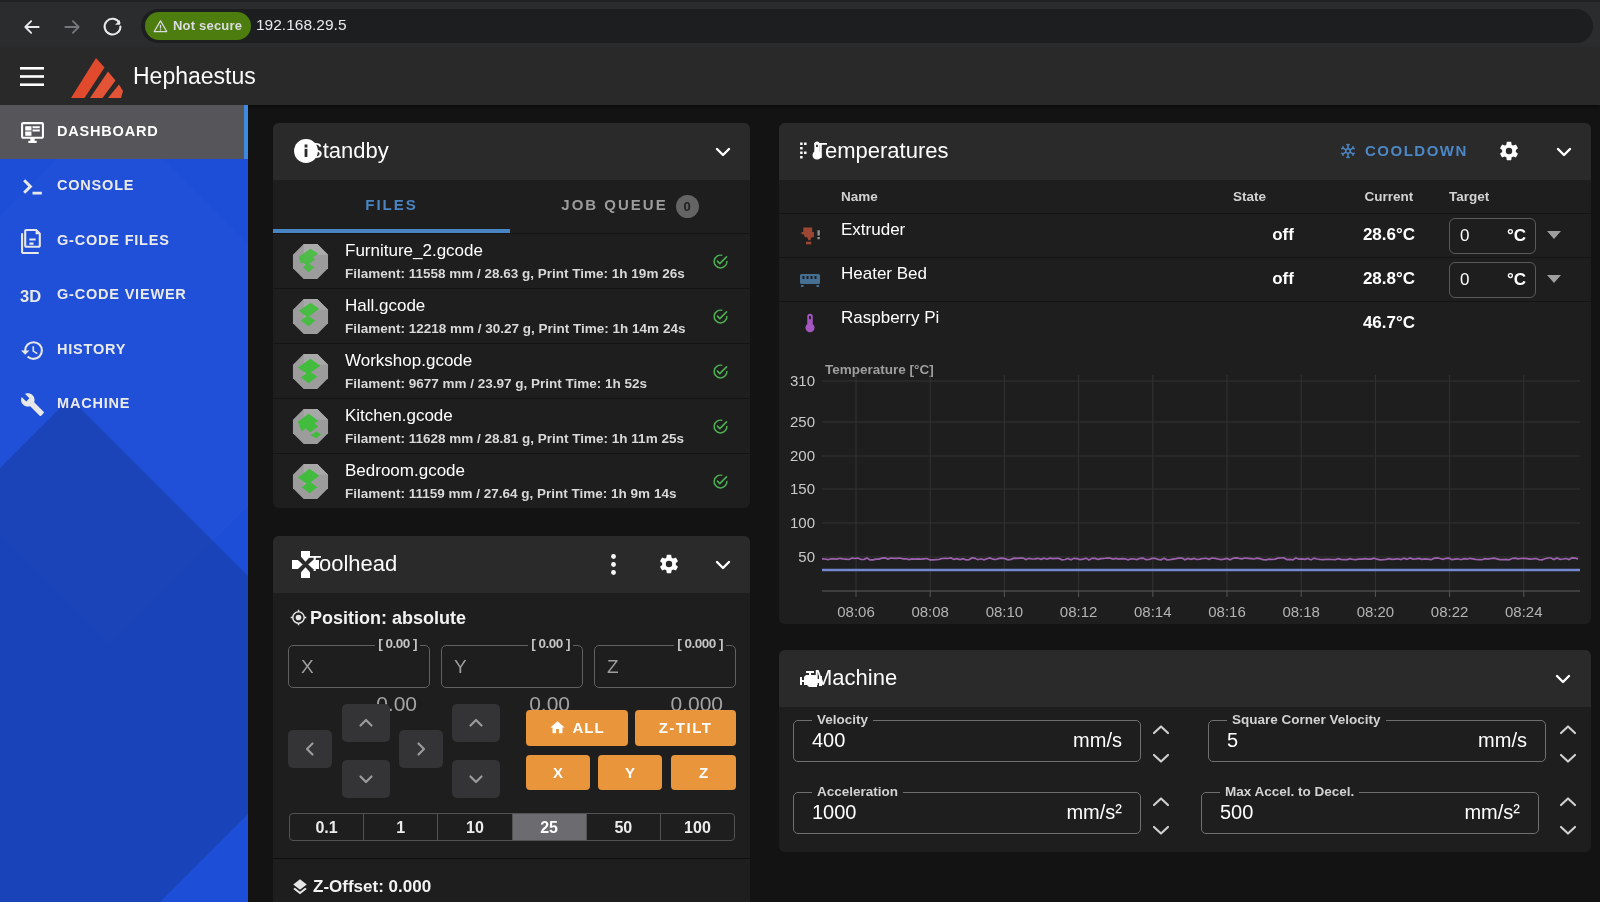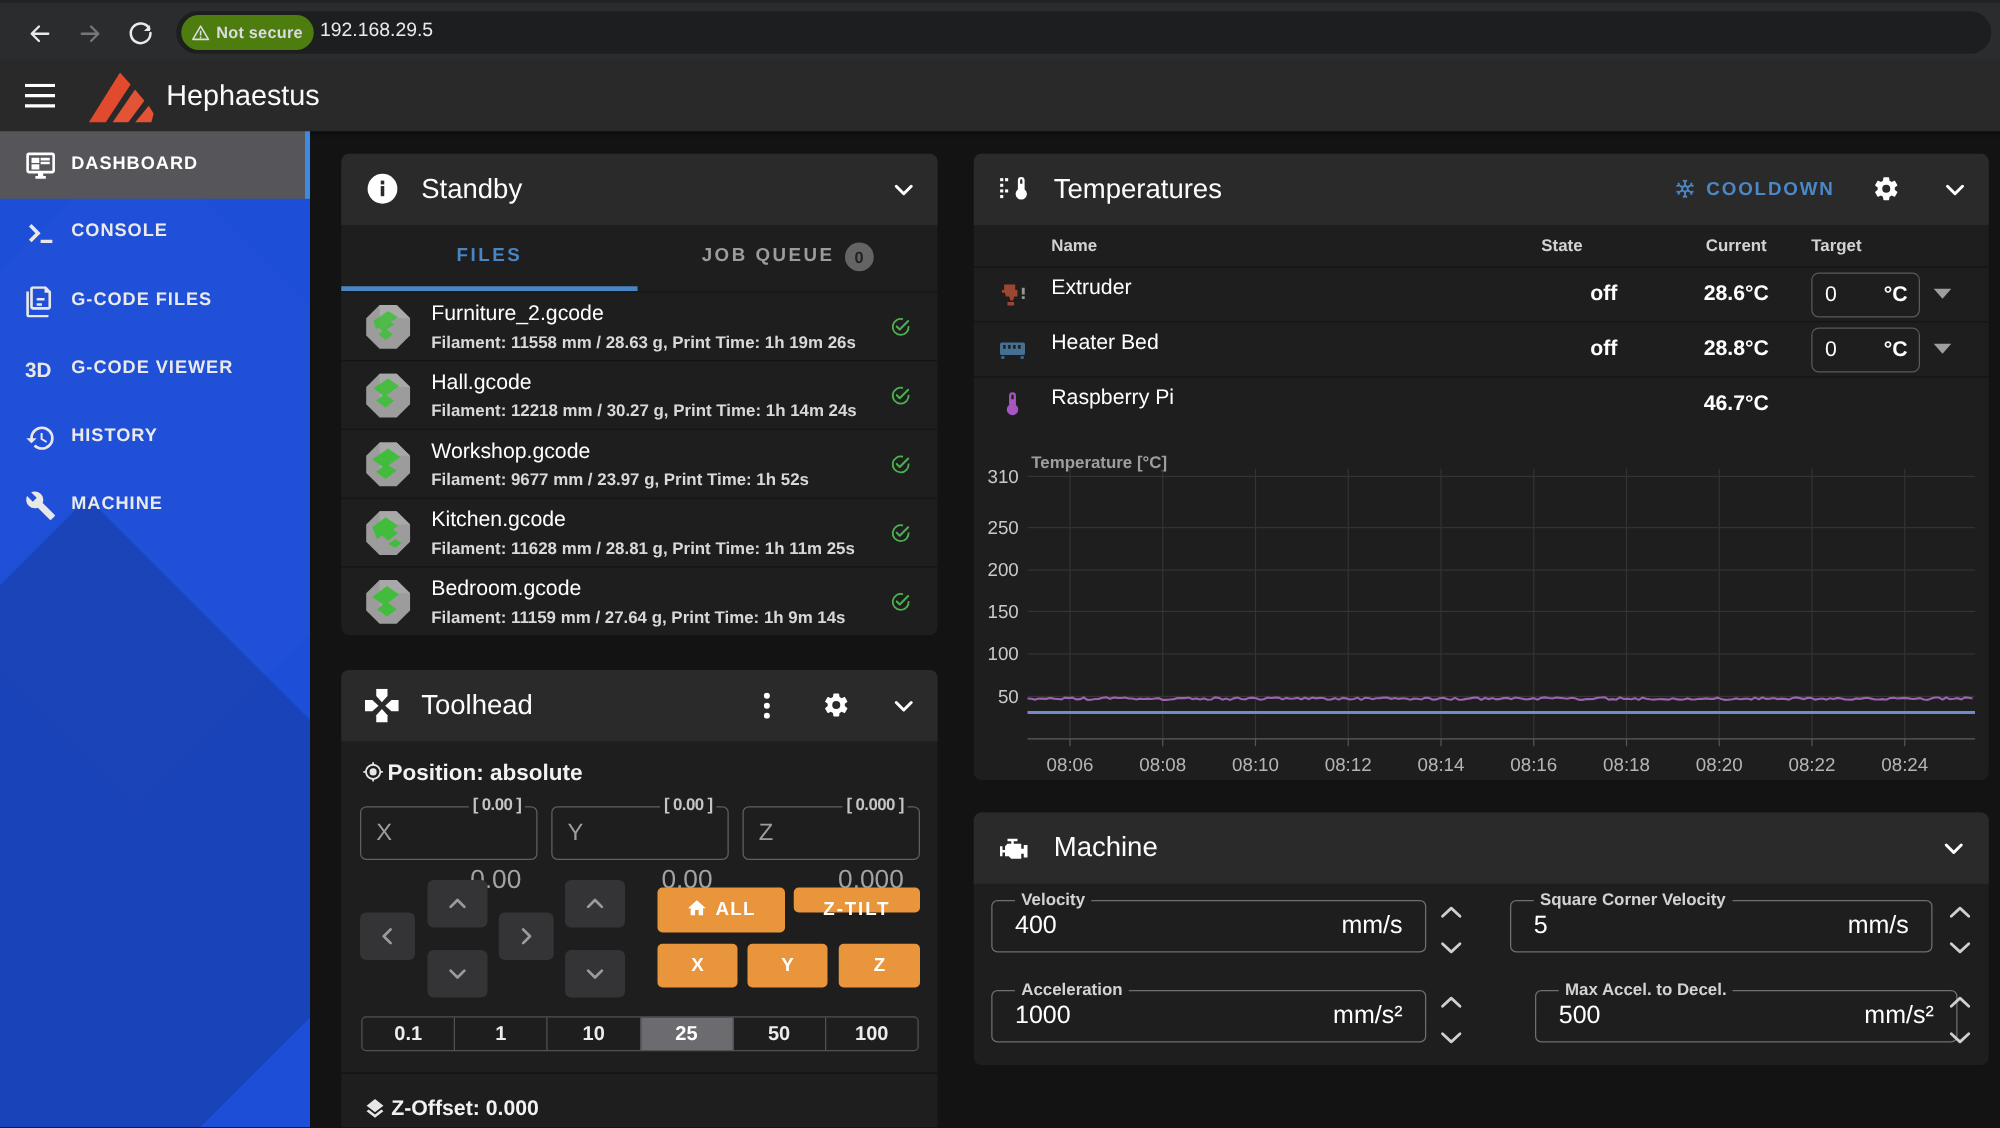--- a/index.html
+++ b/index.html
@@ -31,7 +31,7 @@
   
   .panel { position:absolute; background:#1e1e1e; border-radius:6px; }
   .phead { position:absolute; left:0; top:0; width:100%; height:57px; background:#2a2a2a; border-radius:6px 6px 0 0; }
-  .ptitle { position:absolute; left:64px; top:15px; font-size:22px; color:#fdfdfd; }
+  .ptitle { position:absolute; left:35px; top:15px; font-size:22px; color:#fdfdfd; }
   .chev { position:absolute; top:21px; }
 
   

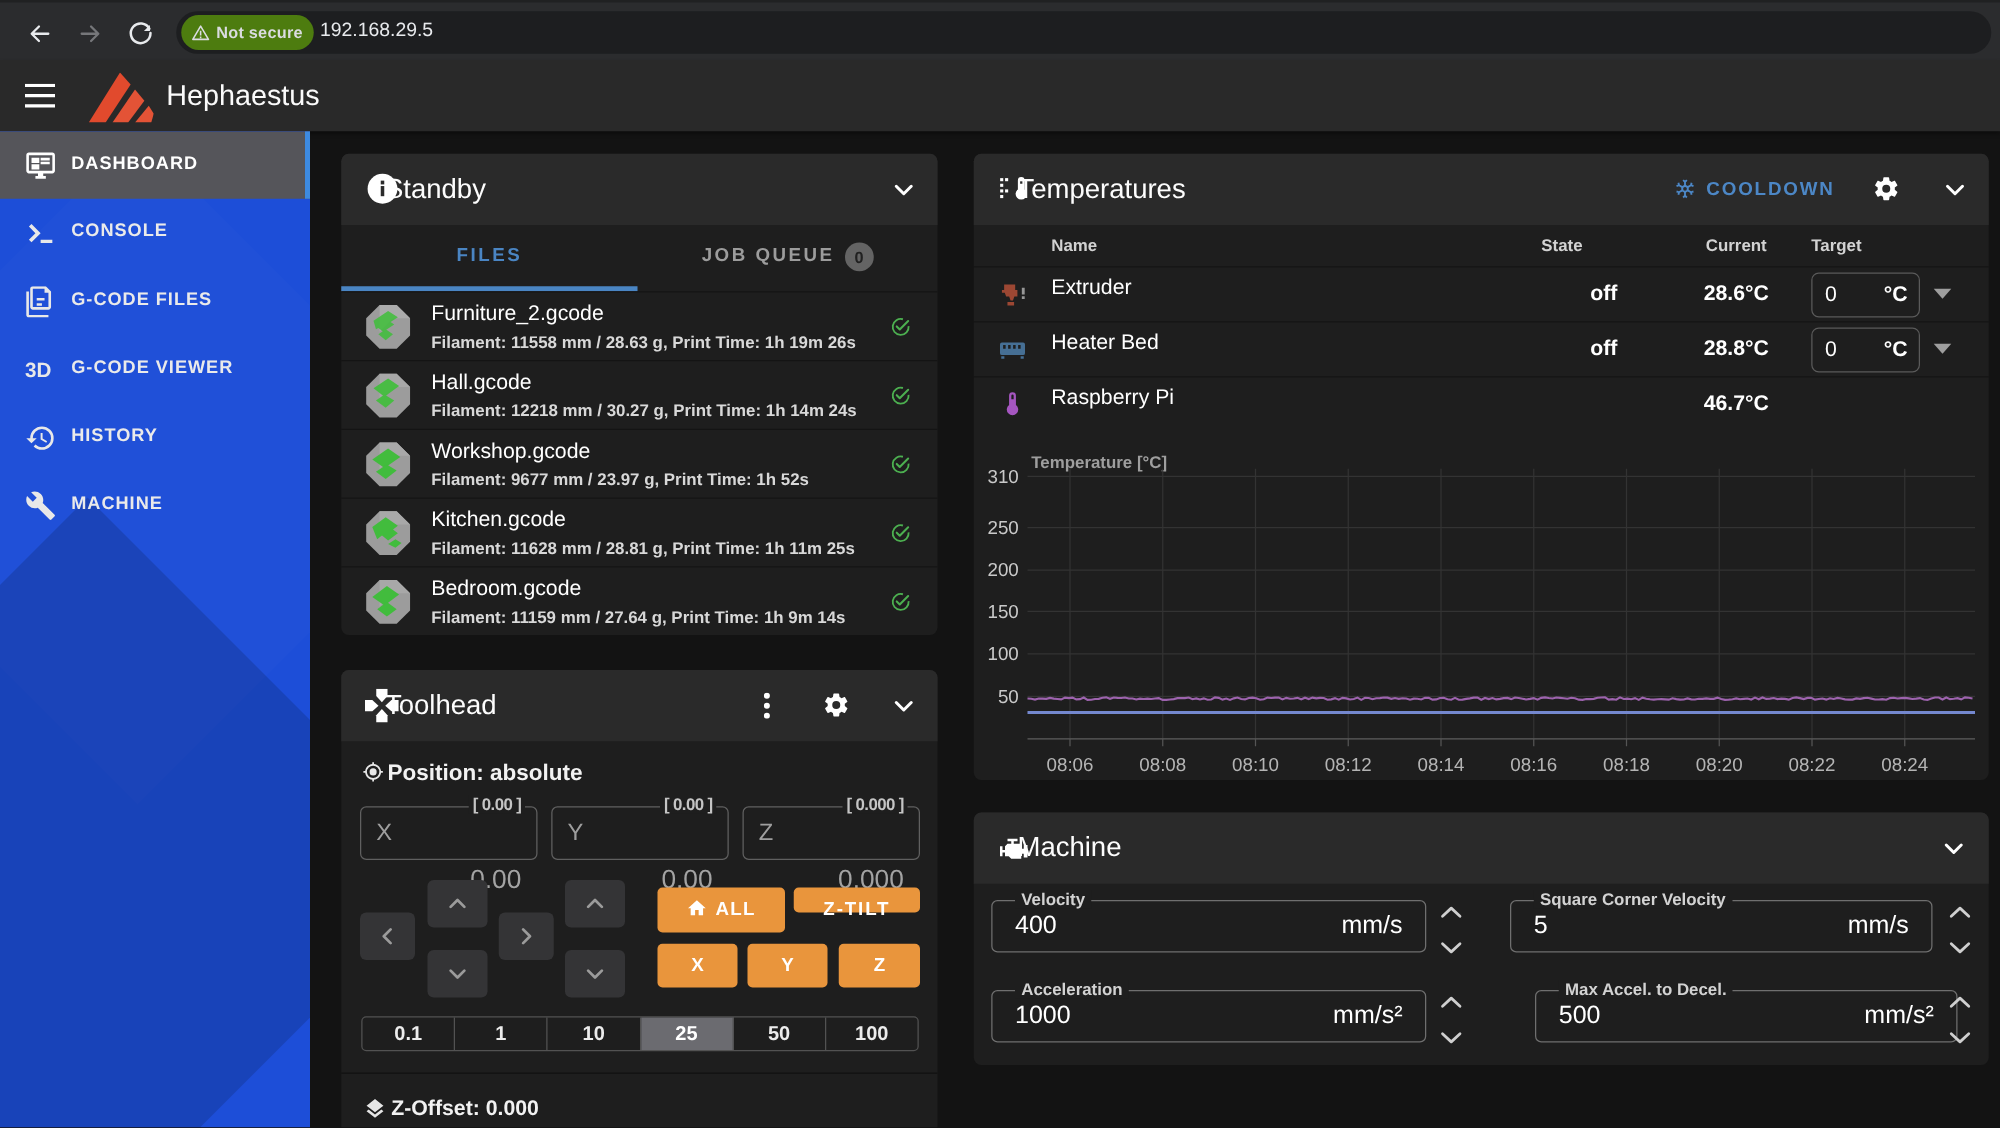--- a/index.html
+++ b/index.html
@@ -334,7 +334,7 @@
   <div class="obtn" style="left:253px; top:174px; width:102px; height:36px; font-size:15px; letter-spacing:1px; line-height:36px;"><svg width="17" height="17" viewBox="0 0 24 24" style="vertical-align:-3px; margin-right:6px;">
         <path fill="#fff" d="M10 20v-6h4v6h5v-8h3L12 3 2 12h3v8h5Z"></path>
       </svg>ALL</div>
-  <div class="obtn" style="left:362px; top:174px; width:101px; height:20px; font-size:15px; letter-spacing:1.5px; line-height:36px;">Z-TILT</div>
+  <div class="obtn" style="left:362px; top:174px; width:101px; height:36px; font-size:15px; letter-spacing:1.5px; line-height:36px;">Z-TILT</div>
   <div class="obtn" style="left:253px; top:219px; width:64px; height:35px; font-size:15px; line-height:35px;">X</div>
   <div class="obtn" style="left:325px; top:219px; width:64px; height:35px; font-size:15px; line-height:35px;">Y</div>
   <div class="obtn" style="left:398px; top:219px; width:65px; height:35px; font-size:15px; line-height:35px;">Z</div>

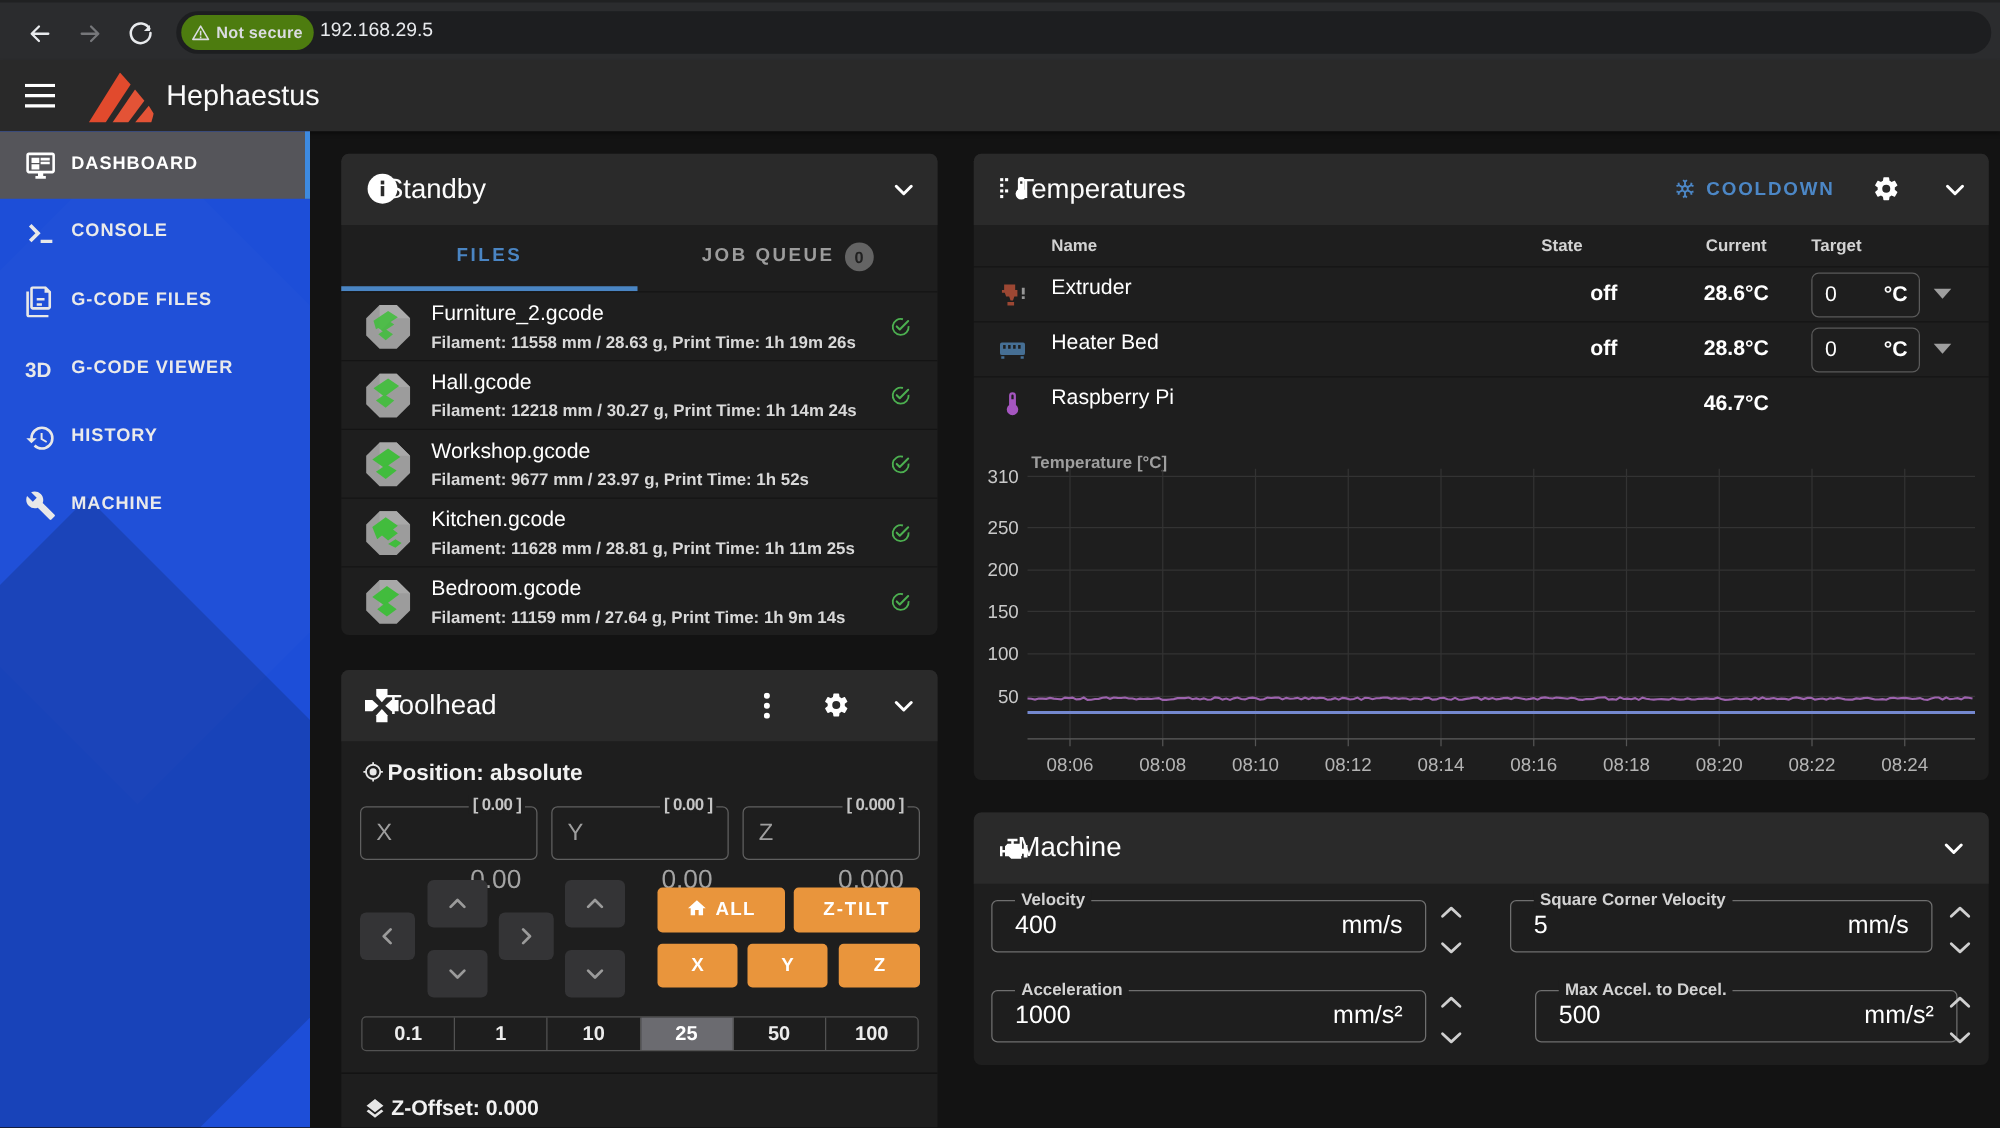--- a/index.html
+++ b/index.html
@@ -515,7 +515,7 @@
   <svg class="stp" width="20" height="13" style="left:372px; top:174px;">
       <path fill="none" stroke="#cfcfcf" stroke-width="2.2" stroke-linecap="round" stroke-linejoin="round" d="M3 3l7 6.5 7-6.5"></path>
     </svg>
-  <div class="fieldset" style="left:449px; top:142px; width:338px; height:42px;">
+  <div class="fieldset" style="left:422px; top:142px; width:338px; height:42px;">
     <span class="flabel" style="left:18px;">Max Accel. to Decel.</span>
     <span class="mval">500</span>
       <span class="munit">mm/s²</span>

